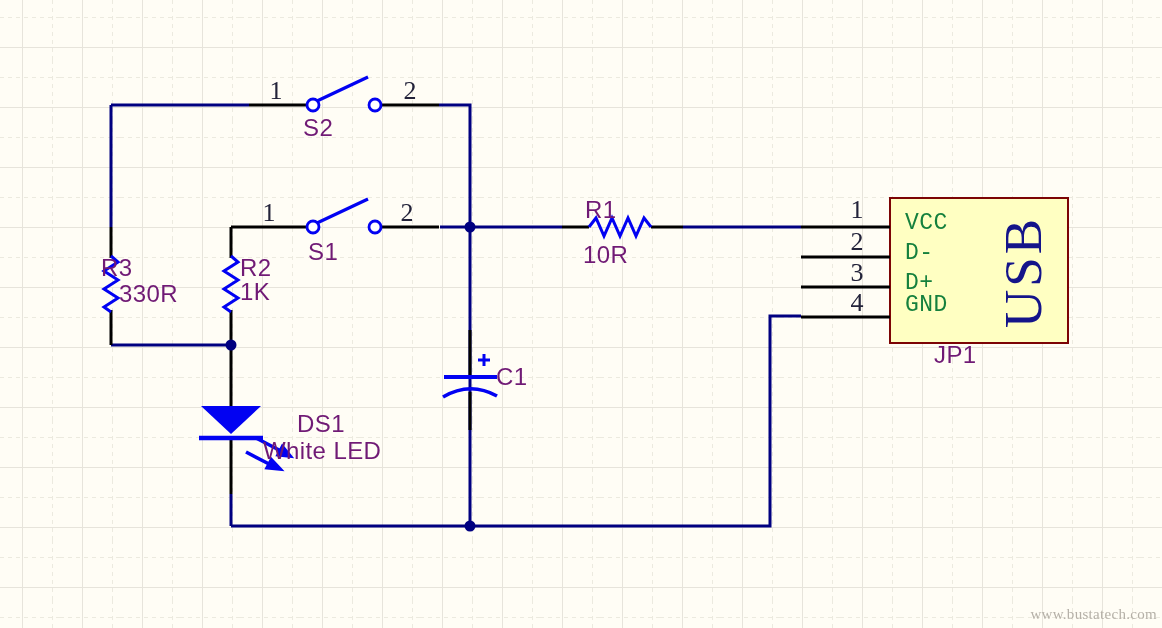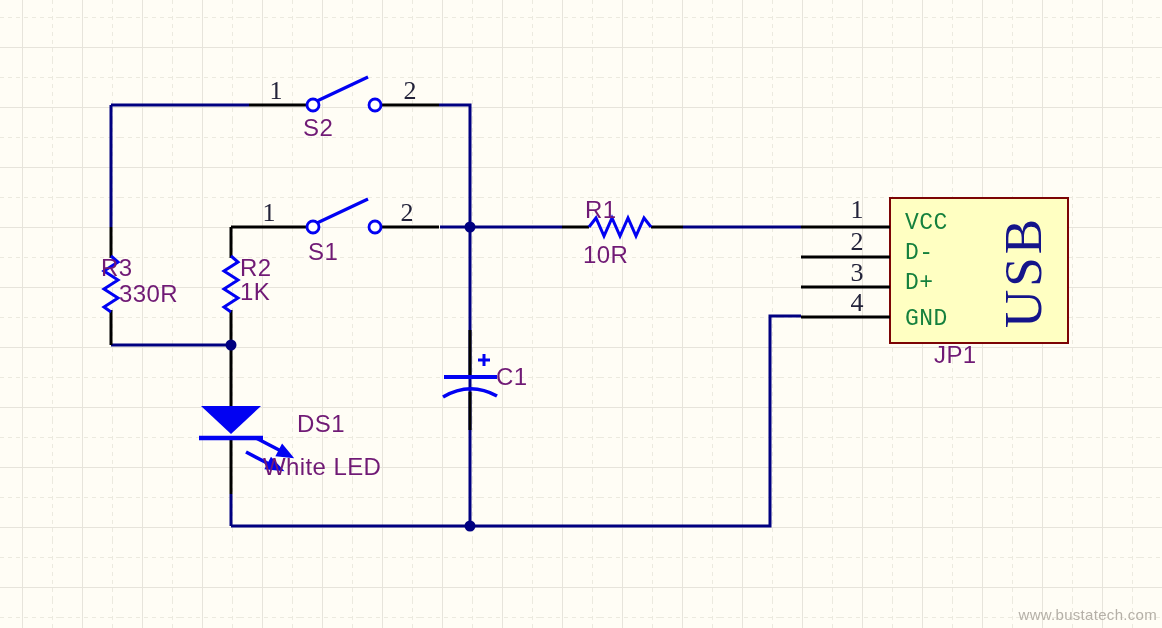--- a/index.html
+++ b/index.html
@@ -146,7 +146,7 @@
   <div class="nm" style="left:905px;top:212px">VCC</div>
   <div class="nm" style="left:905px;top:242px">D-</div>
   <div class="nm" style="left:905px;top:272px">D+</div>
-  <div class="nm" style="left:905px;top:308px">GND</div>
+  <div class="nm" style="left:905px;top:294px">GND</div>
 
   <div class="usb-vert">USB</div>
 

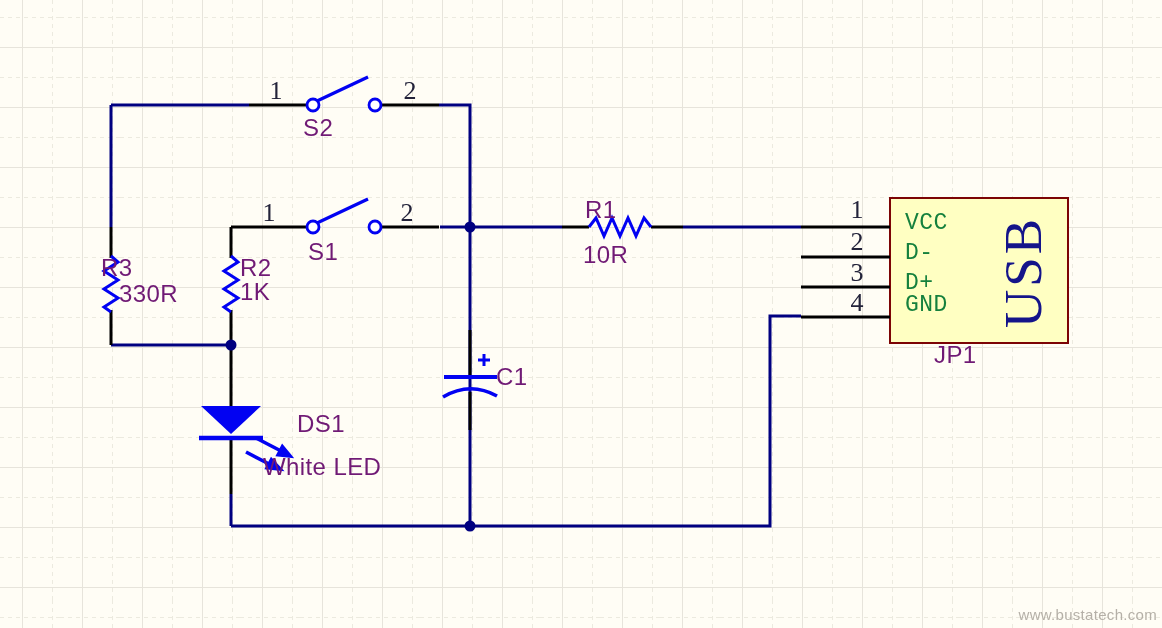--- a/index.html
+++ b/index.html
@@ -135,7 +135,7 @@
   <div class="lbl" style="left:240px;top:280px">1K</div>
   <div class="lbl" style="left:496px;top:365px">C1</div>
   <div class="lbl" style="left:297px;top:412px">DS1</div>
-  <div class="lbl" style="left:263px;top:455px">White LED</div>
+  <div class="lbl" style="left:263px;top:439px">White LED</div>
   <div class="lbl" style="left:934px;top:343px">JP1</div>
 
   <div class="pn" style="left:845px;top:197px">1</div>

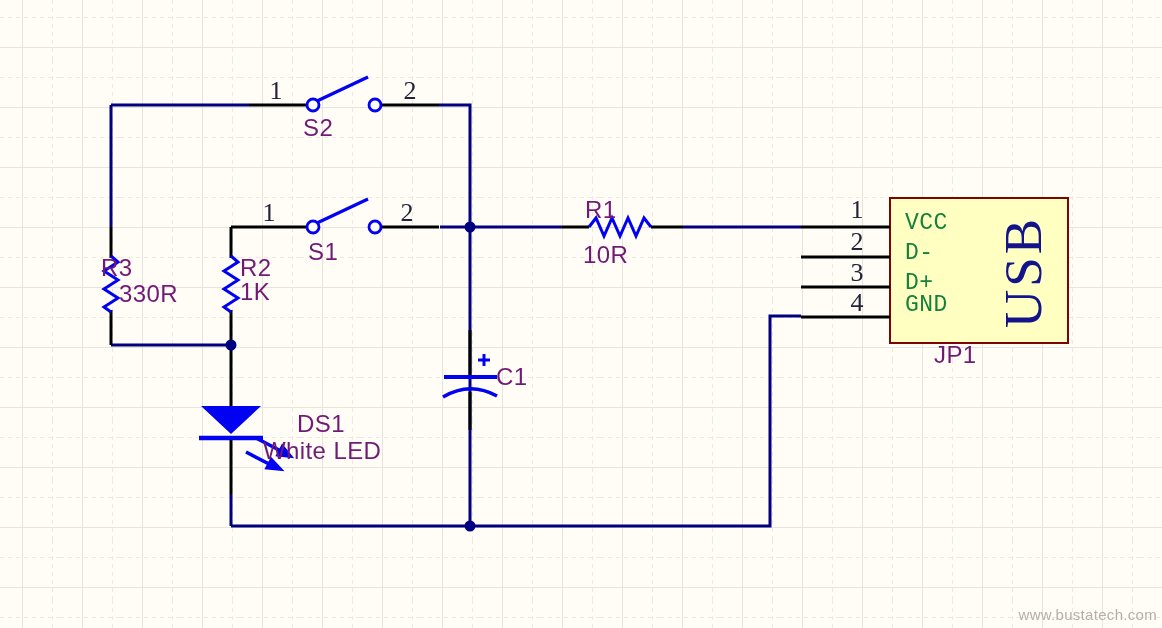--- a/index.html
+++ b/index.html
@@ -39,7 +39,7 @@
   }
   .watermark{
     position:absolute;right:5px;bottom:5px;
-    font-family:Liberation Sans, sans-serif;
+    font-family:Liberation Serif, serif;
     font-size:15px;color:#B5B0A7;letter-spacing:0.3px;
   }
 </style>

